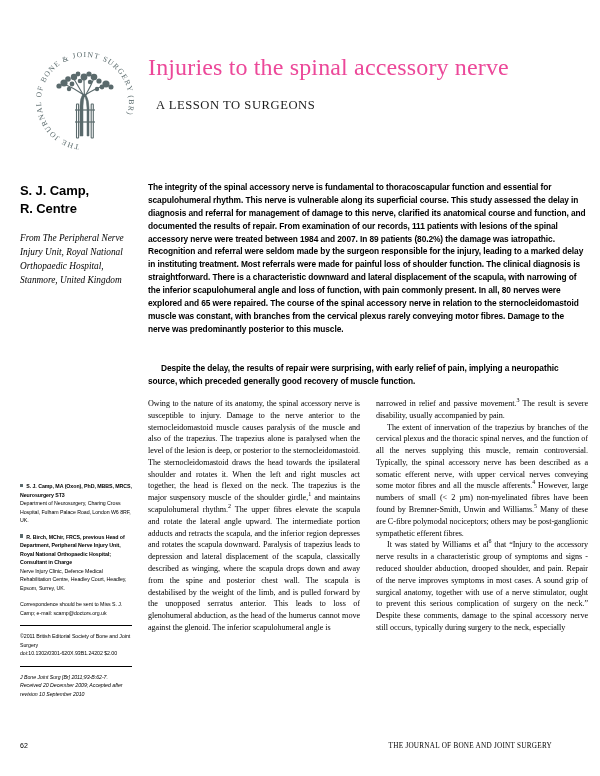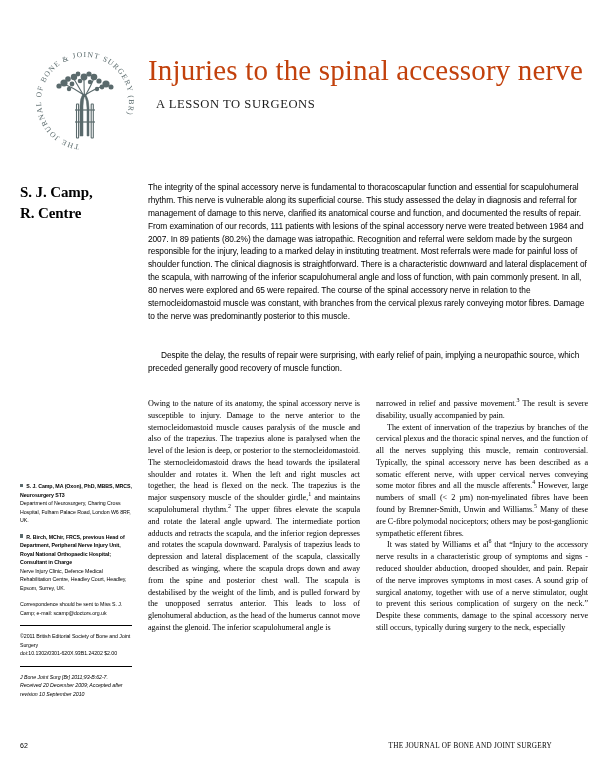--- a/index.html
+++ b/index.html
@@ -41,12 +41,12 @@
   }
   .journal-title {
     font-family: "Liberation Serif", serif;
-    font-size: 29px;
+    font-size: 24px;
     font-weight: 400;
     letter-spacing: 0.15px;
     line-height: 1.12;
-    margin: 0 0 11px 0;
-    color: #c2410c;
+    margin: 0 0 17px 0;
+    color: #ec4899;
   }
   .journal-subtitle {
     font-family: "Liberation Serif", serif;

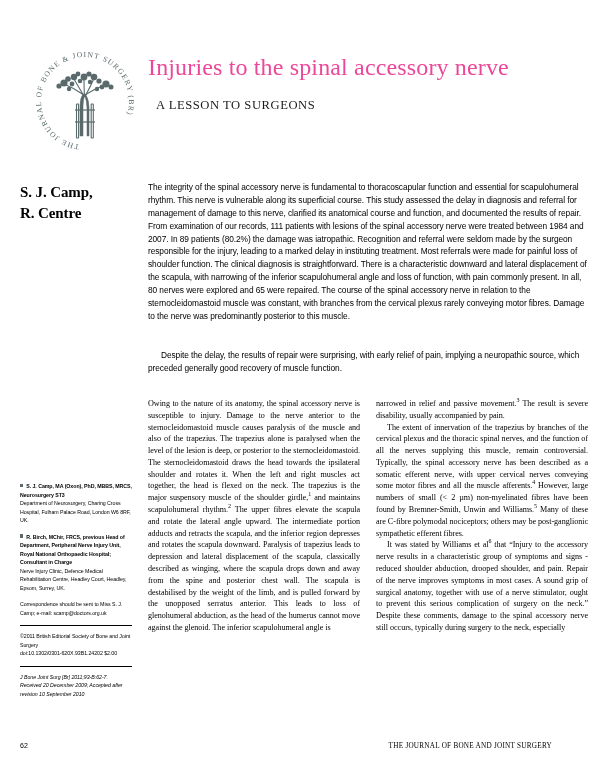--- a/index.html
+++ b/index.html
@@ -64,10 +64,10 @@
     width: 112px;
   }
   .author-names {
-    font-size: 15px;
+    font-size: 13px;
     font-weight: 700;
     line-height: 1.42;
-    font-family: Liberation Serif, serif;
+    font-family: Liberation Sans, sans-serif;
     letter-spacing: -0.1px;
   }
   .author-names div { white-space: nowrap; }

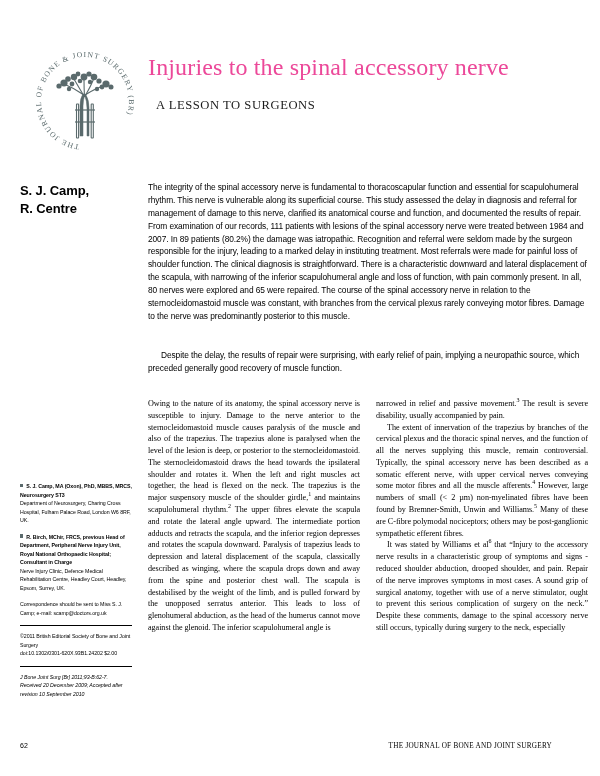--- a/index.html
+++ b/index.html
@@ -88,7 +88,7 @@
   .abstract p {
     margin: 0;
     font-family: "Liberation Sans", sans-serif;
-    font-weight: 400;
+    font-weight: 700;
     font-size: 8.35px;
     line-height: 1.545;
     letter-spacing: -0.08px;

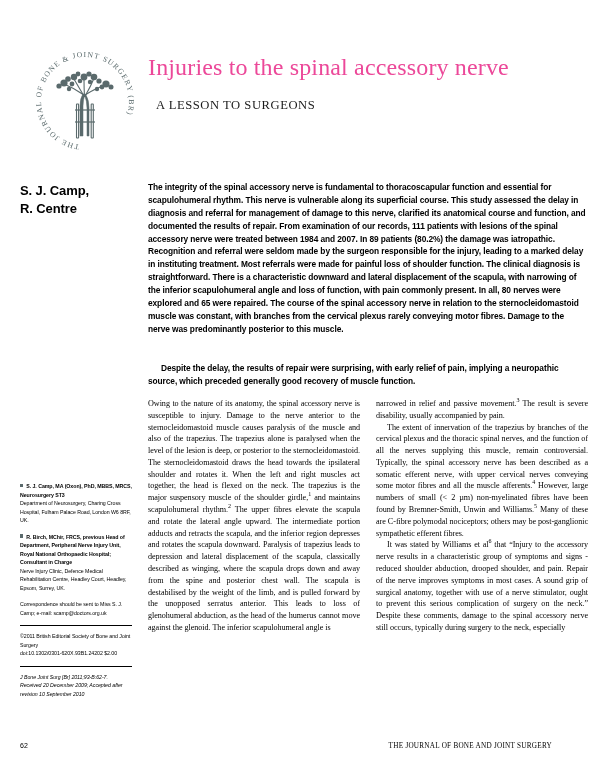--- a/index.html
+++ b/index.html
@@ -248,6 +248,7 @@
       <div>S. J. Camp,</div>
       <div>R. Centre</div>
     </div>
+    <div class="affiliation">From The Peripheral Nerve Injury Unit, Royal National Orthopaedic Hospital, Stanmore, United Kingdom</div>
   </div>
 
   <div class="abstract">

